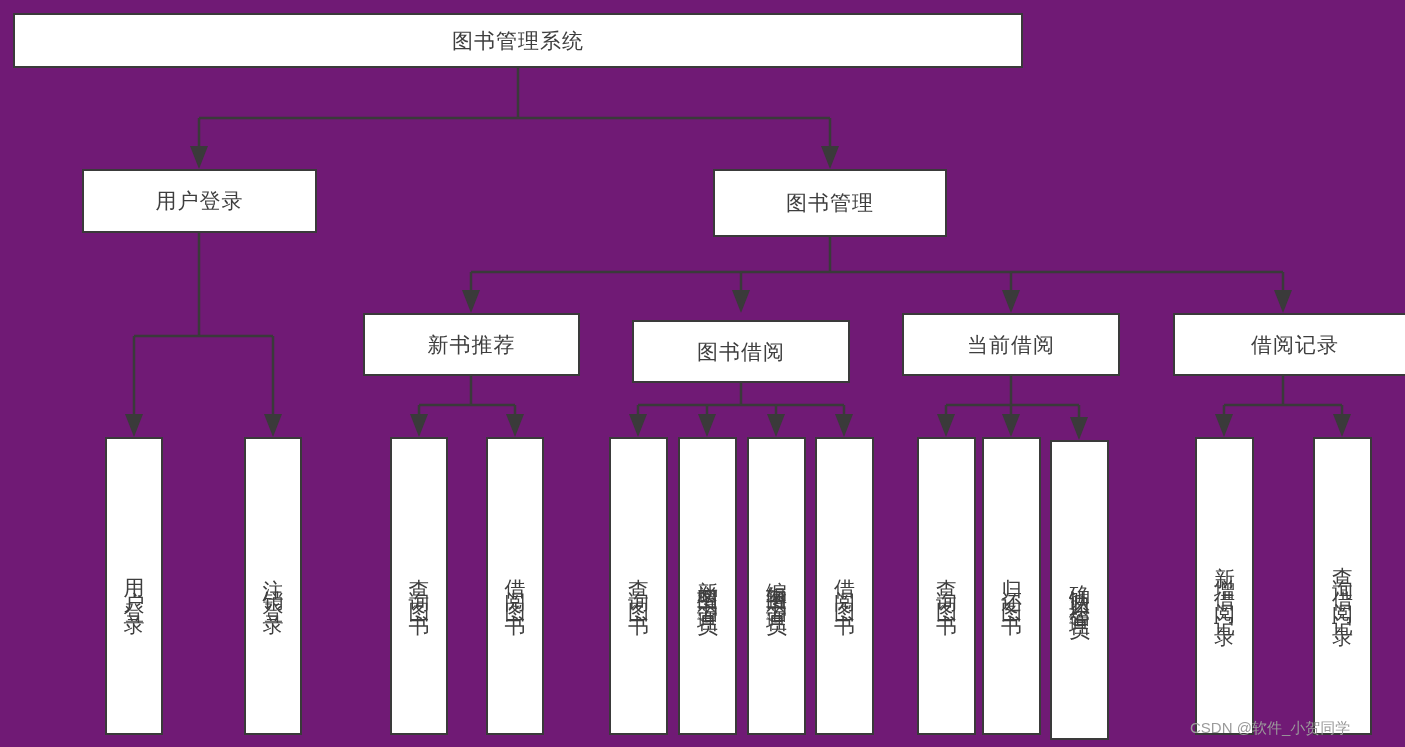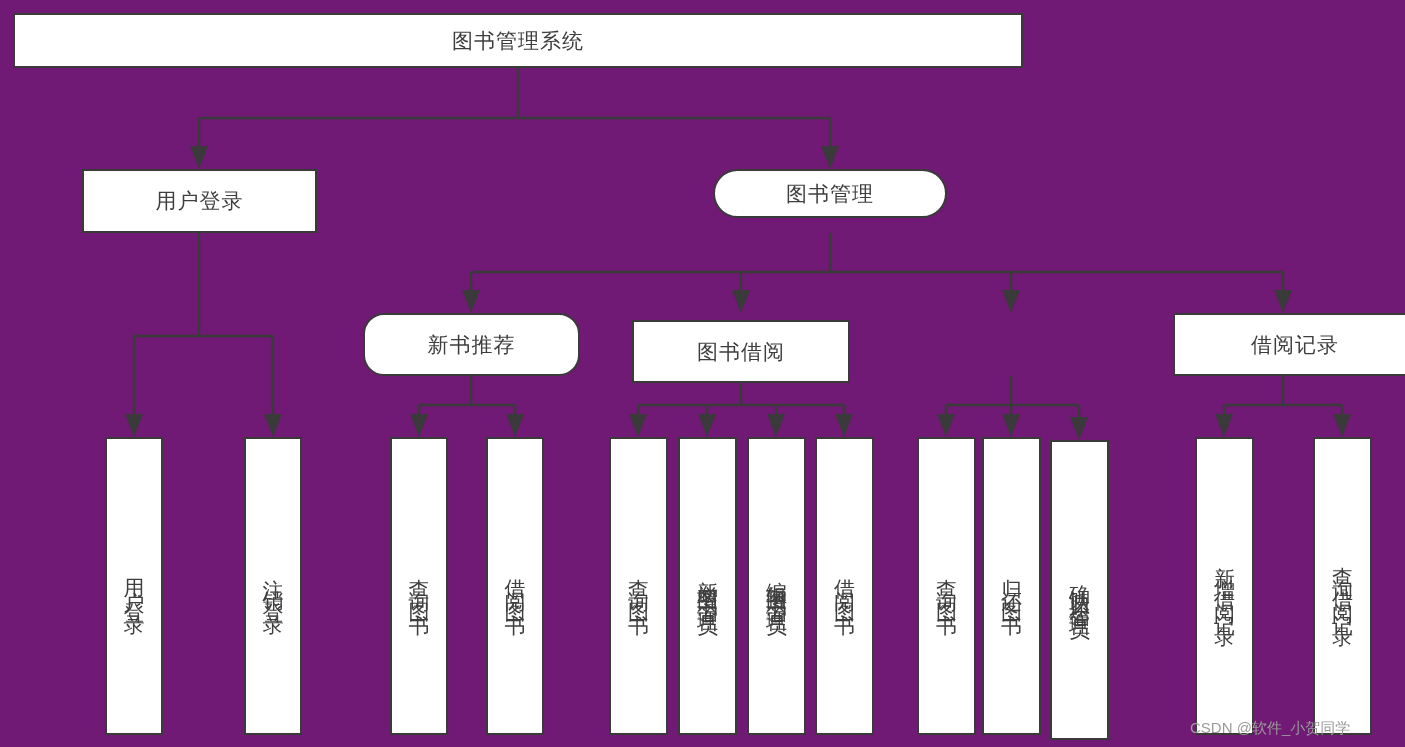--- a/index.html
+++ b/index.html
@@ -33,7 +33,7 @@
   
   .b-root {left:13px;  top:13px;  width:1010px; height:55px;}
   .b-l2-0 {left:82px;  top:169px; width:235px;  height:64px;}
-  .b-l2-1 {left:713px; top:169px; width:234px;  height:49px;border-radius:25px;}
+  .b-l2-1 {left:713px; top:169px; width:234px;  height:68px;}
   .b-l3-0 {left:363px; top:313px; width:217px;  height:63px;border-radius:21px;}
   .b-l3-1 {left:632px; top:320px; width:218px;  height:63px;}
   .b-l3-2 {left:902px; top:313px; width:218px;  height:63px;}

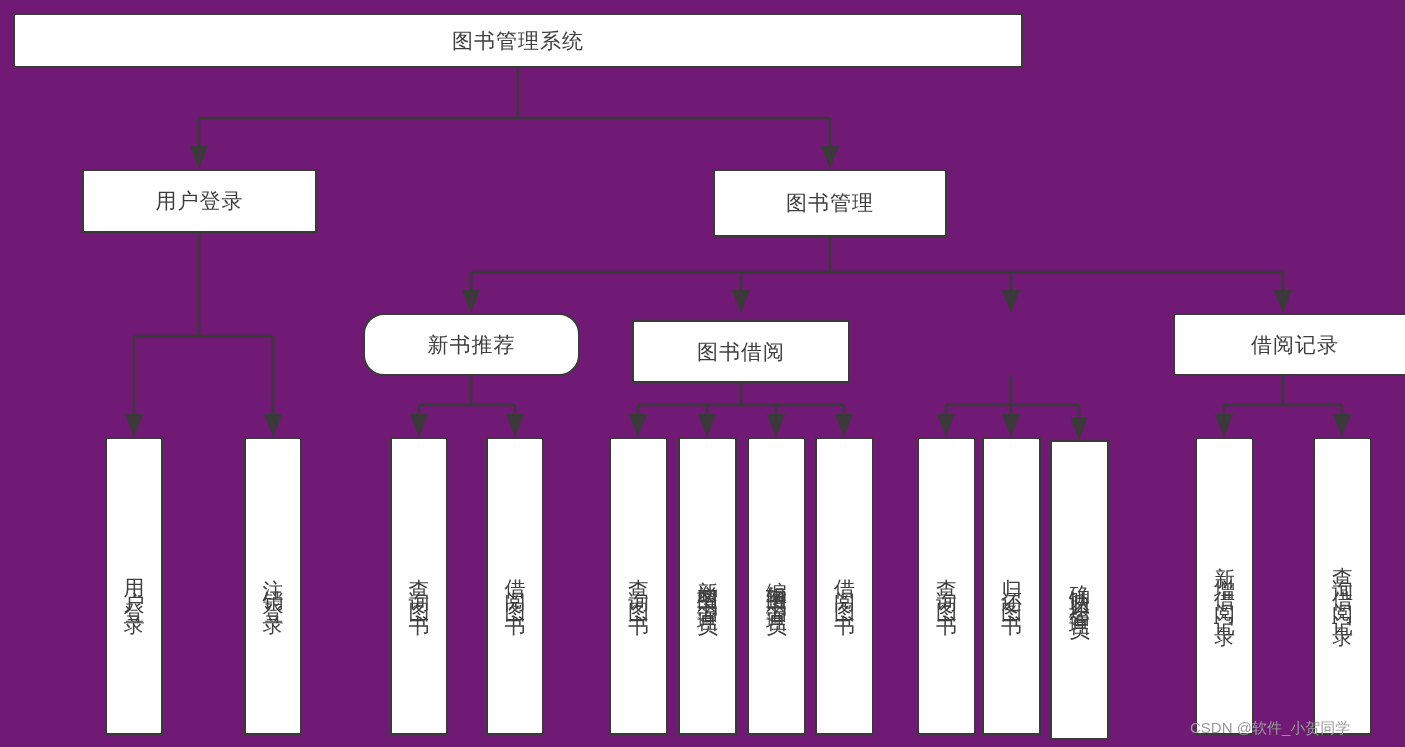--- a/index.html
+++ b/index.html
@@ -34,7 +34,7 @@
   .b-root {left:13px;  top:13px;  width:1010px; height:55px;}
   .b-l2-0 {left:82px;  top:169px; width:235px;  height:64px;}
   .b-l2-1 {left:713px; top:169px; width:234px;  height:68px;}
-  .b-l3-0 {left:363px; top:313px; width:217px;  height:63px;border-radius:21px;}
+  .b-l3-0 {left:363px; top:313px; width:217px;  height:63px;}
   .b-l3-1 {left:632px; top:320px; width:218px;  height:63px;}
   .b-l3-2 {left:902px; top:313px; width:218px;  height:63px;}
   .b-l3-3 {left:1173px;top:313px; width:244px;  height:63px;}

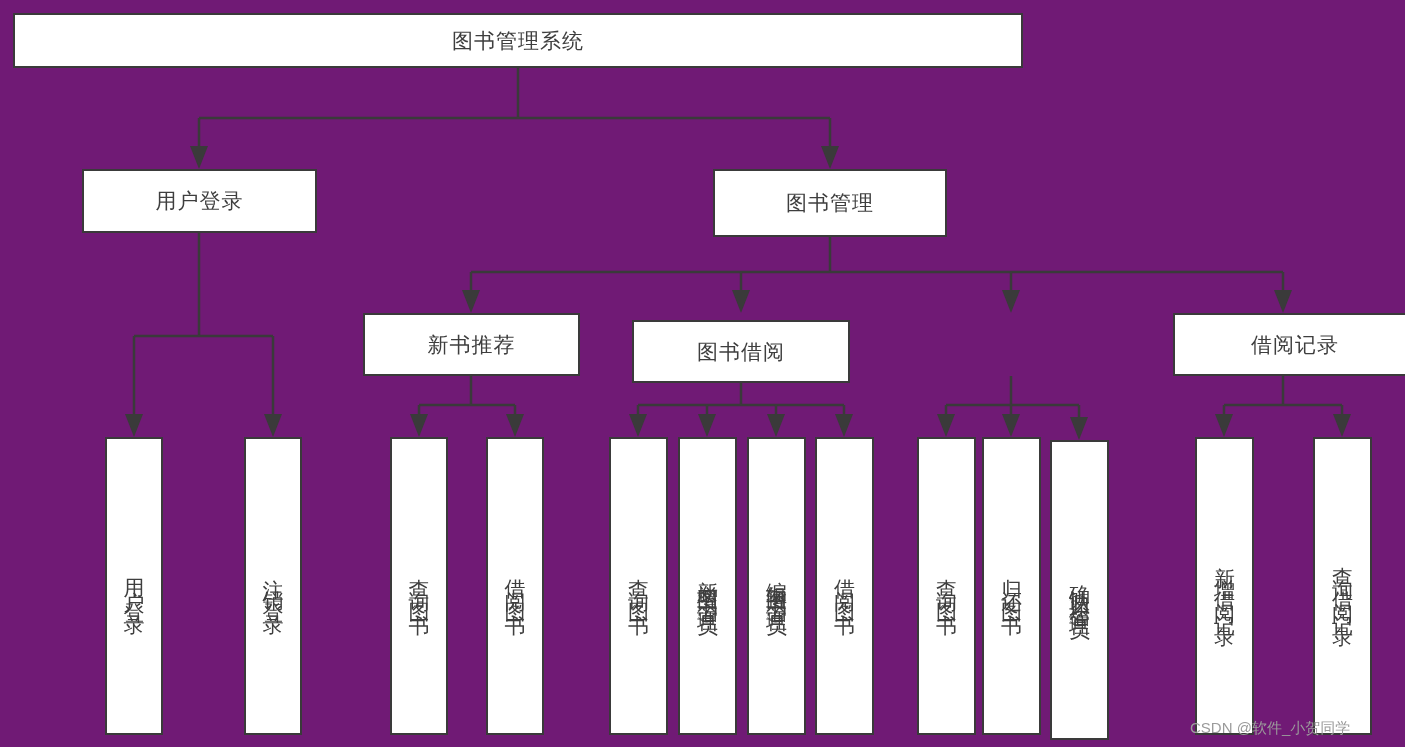--- a/index.html
+++ b/index.html
@@ -154,6 +154,9 @@
   <div class="node hnode b-l3-1">
     <span class="label">图书借阅</span>
   </div>
+  <div class="node hnode b-l3-2">
+    <span class="label">当前借阅</span>
+  </div>
   <div class="node hnode b-l3-3">
     <span class="label">借阅记录</span>
   </div>

